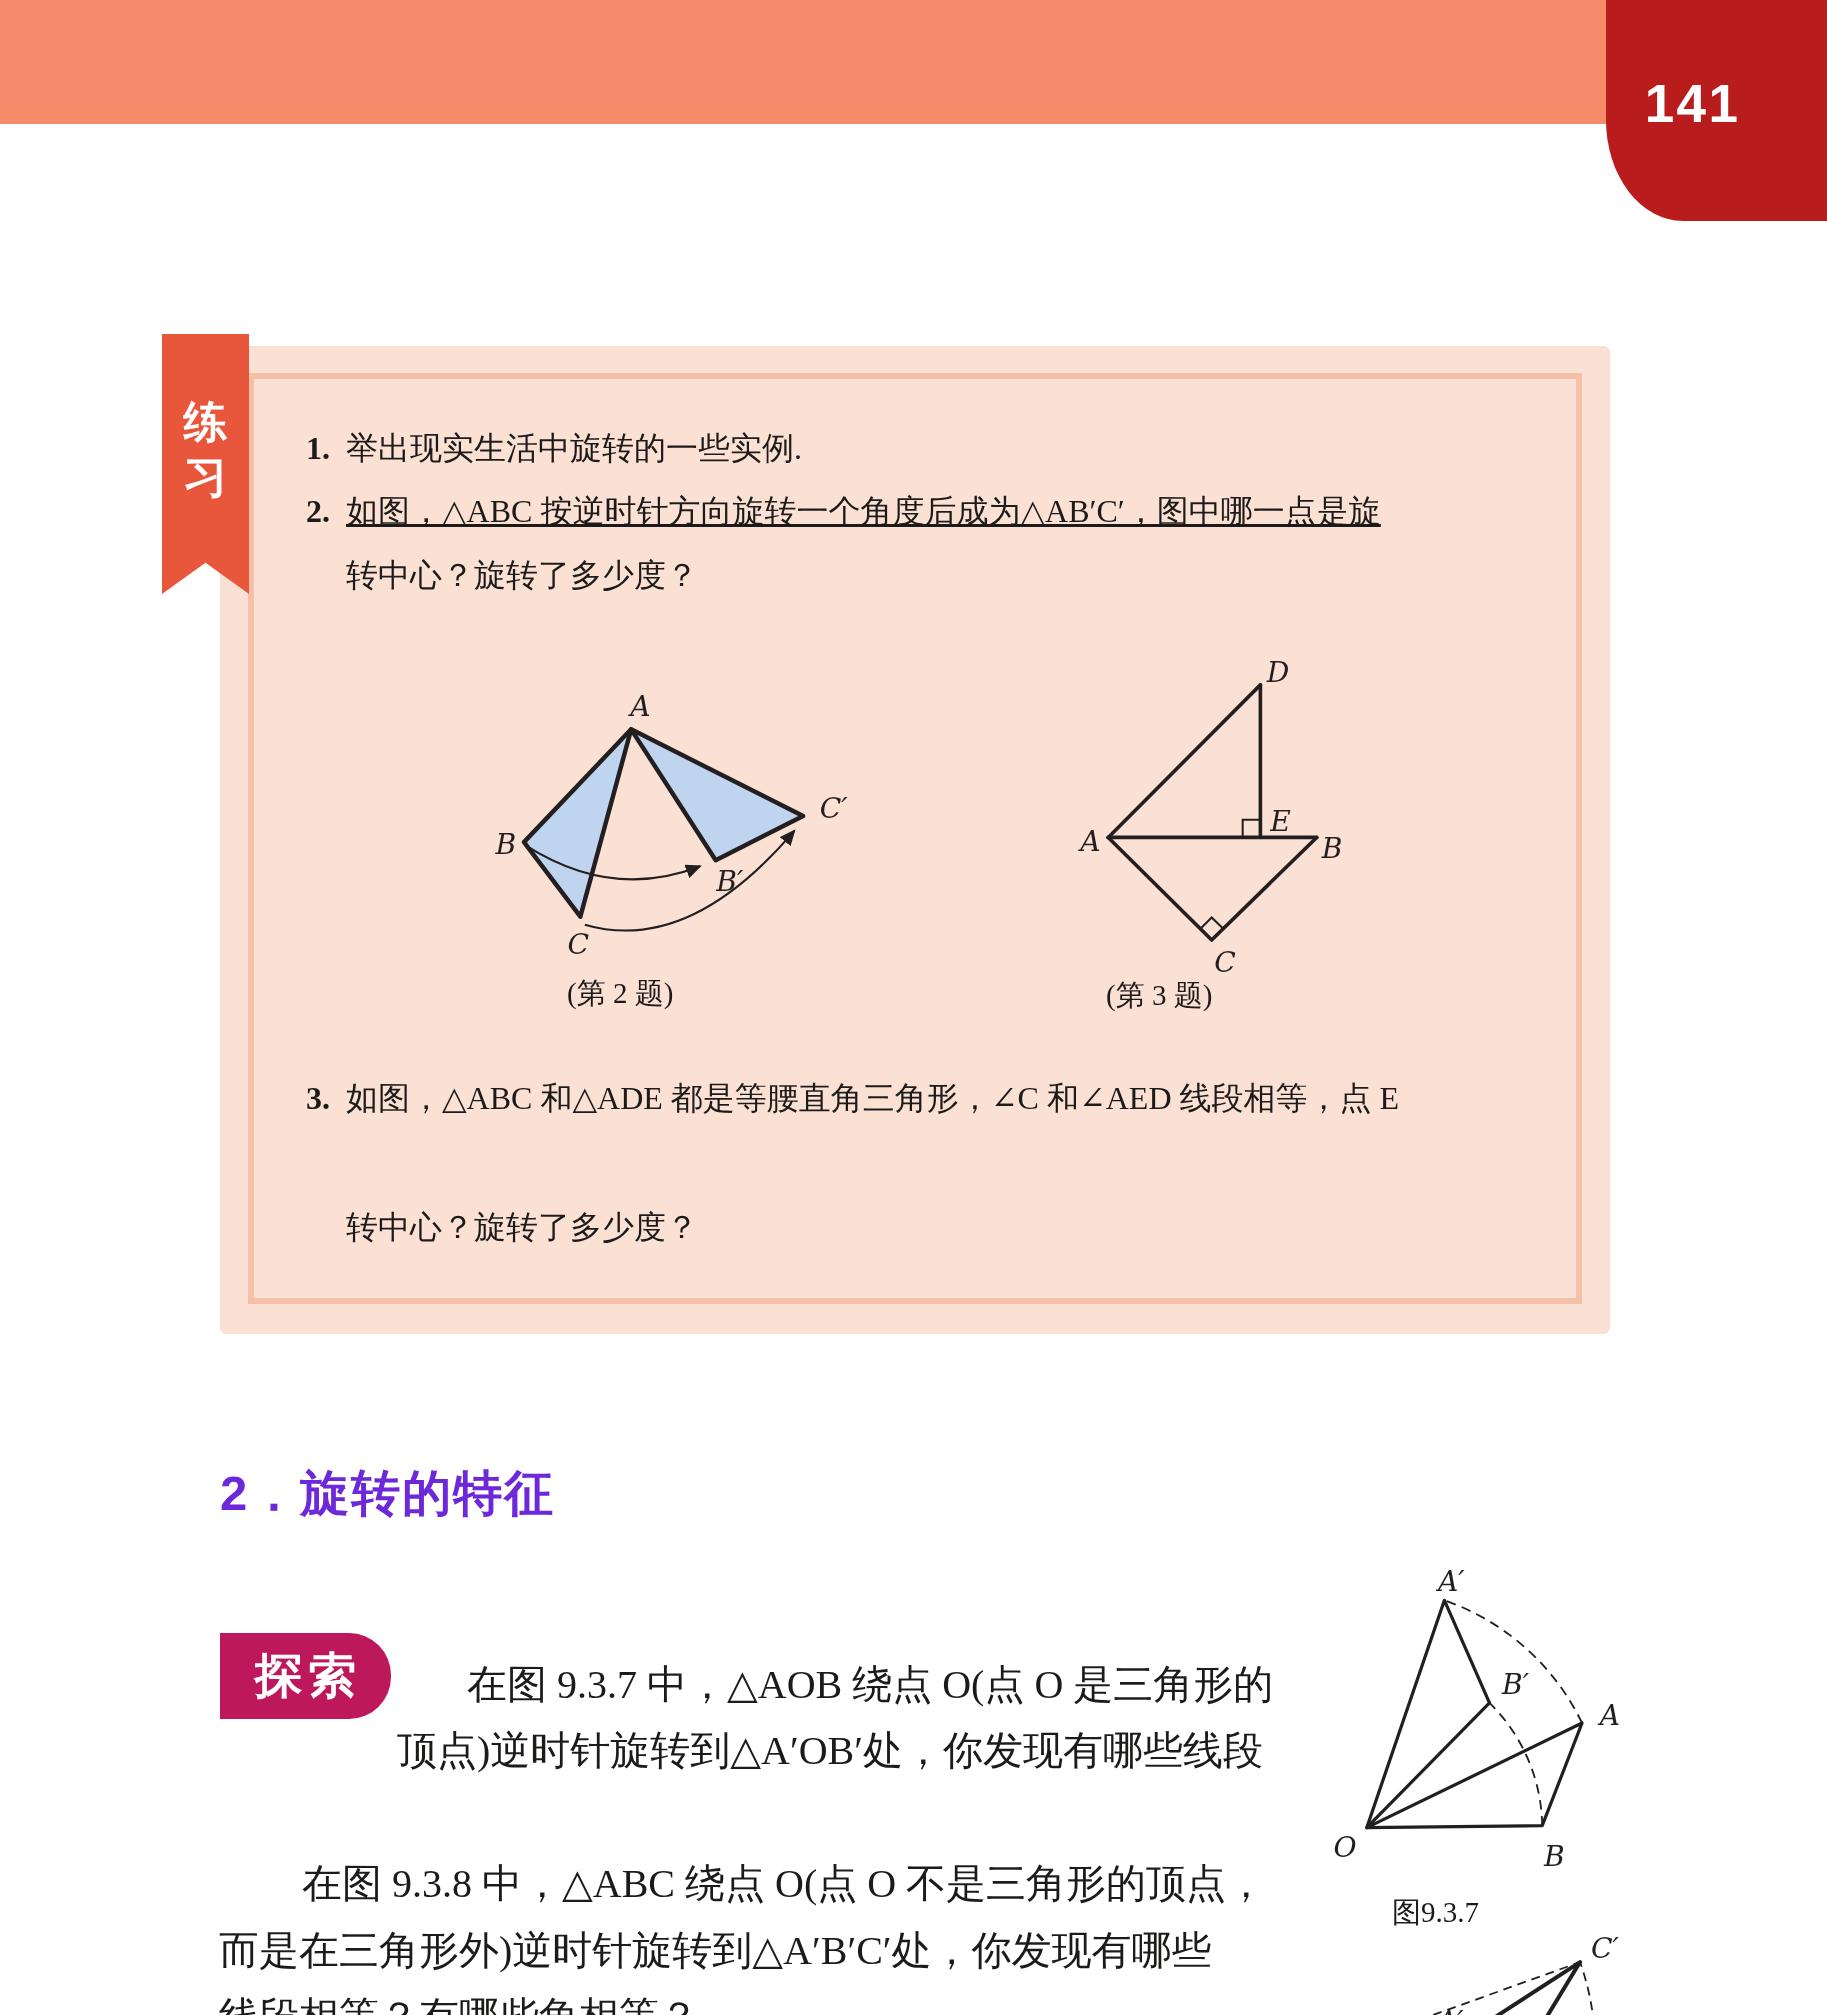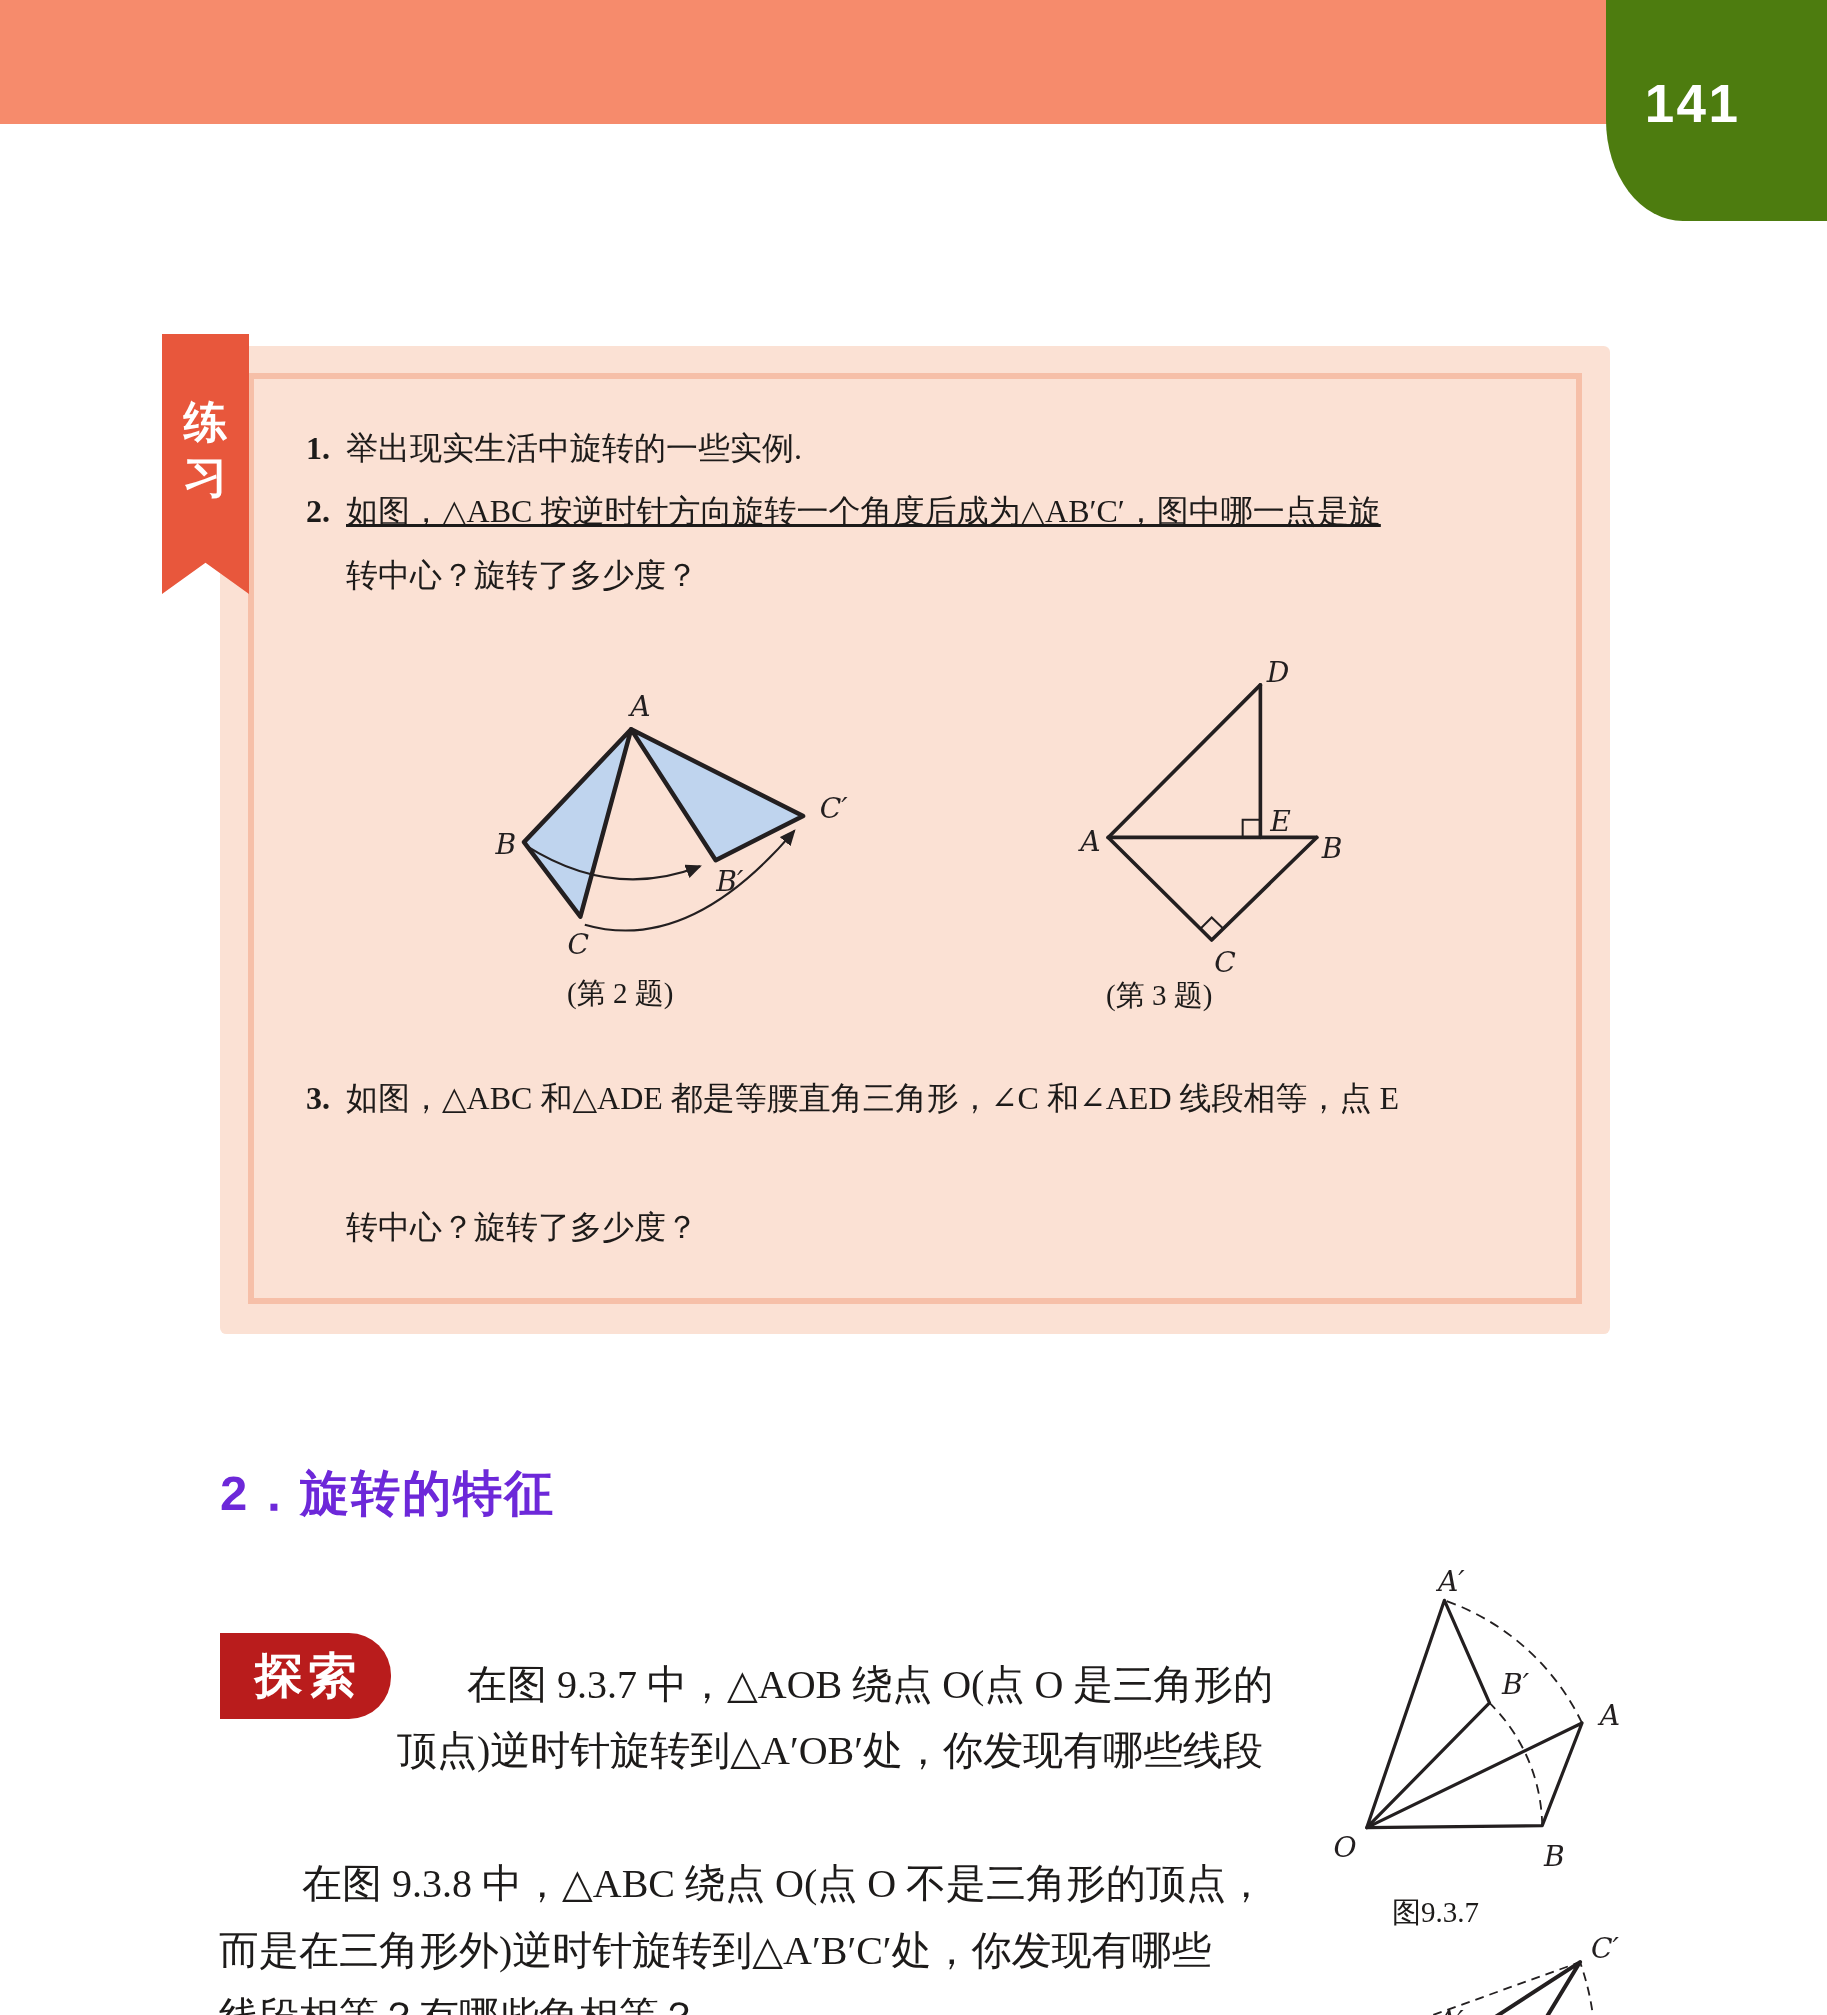--- a/index.html
+++ b/index.html
@@ -9,7 +9,7 @@
   .nowrap{white-space:nowrap;}
   
   #top-band{left:0;top:0;width:1828px;height:124px;background:#F68B6C;}
-  #page-tab{left:1606px;top:0;width:222px;height:221px;background:#4d7c0f;
+  #page-tab{left:1606px;top:0;width:222px;height:221px;background:#b91c1c;
             border-bottom-left-radius:77px 101px;}
   #page-num{left:0;top:77px;width:173px;text-align:center;
             font-family:"Liberation Sans","DejaVu Sans",sans-serif;

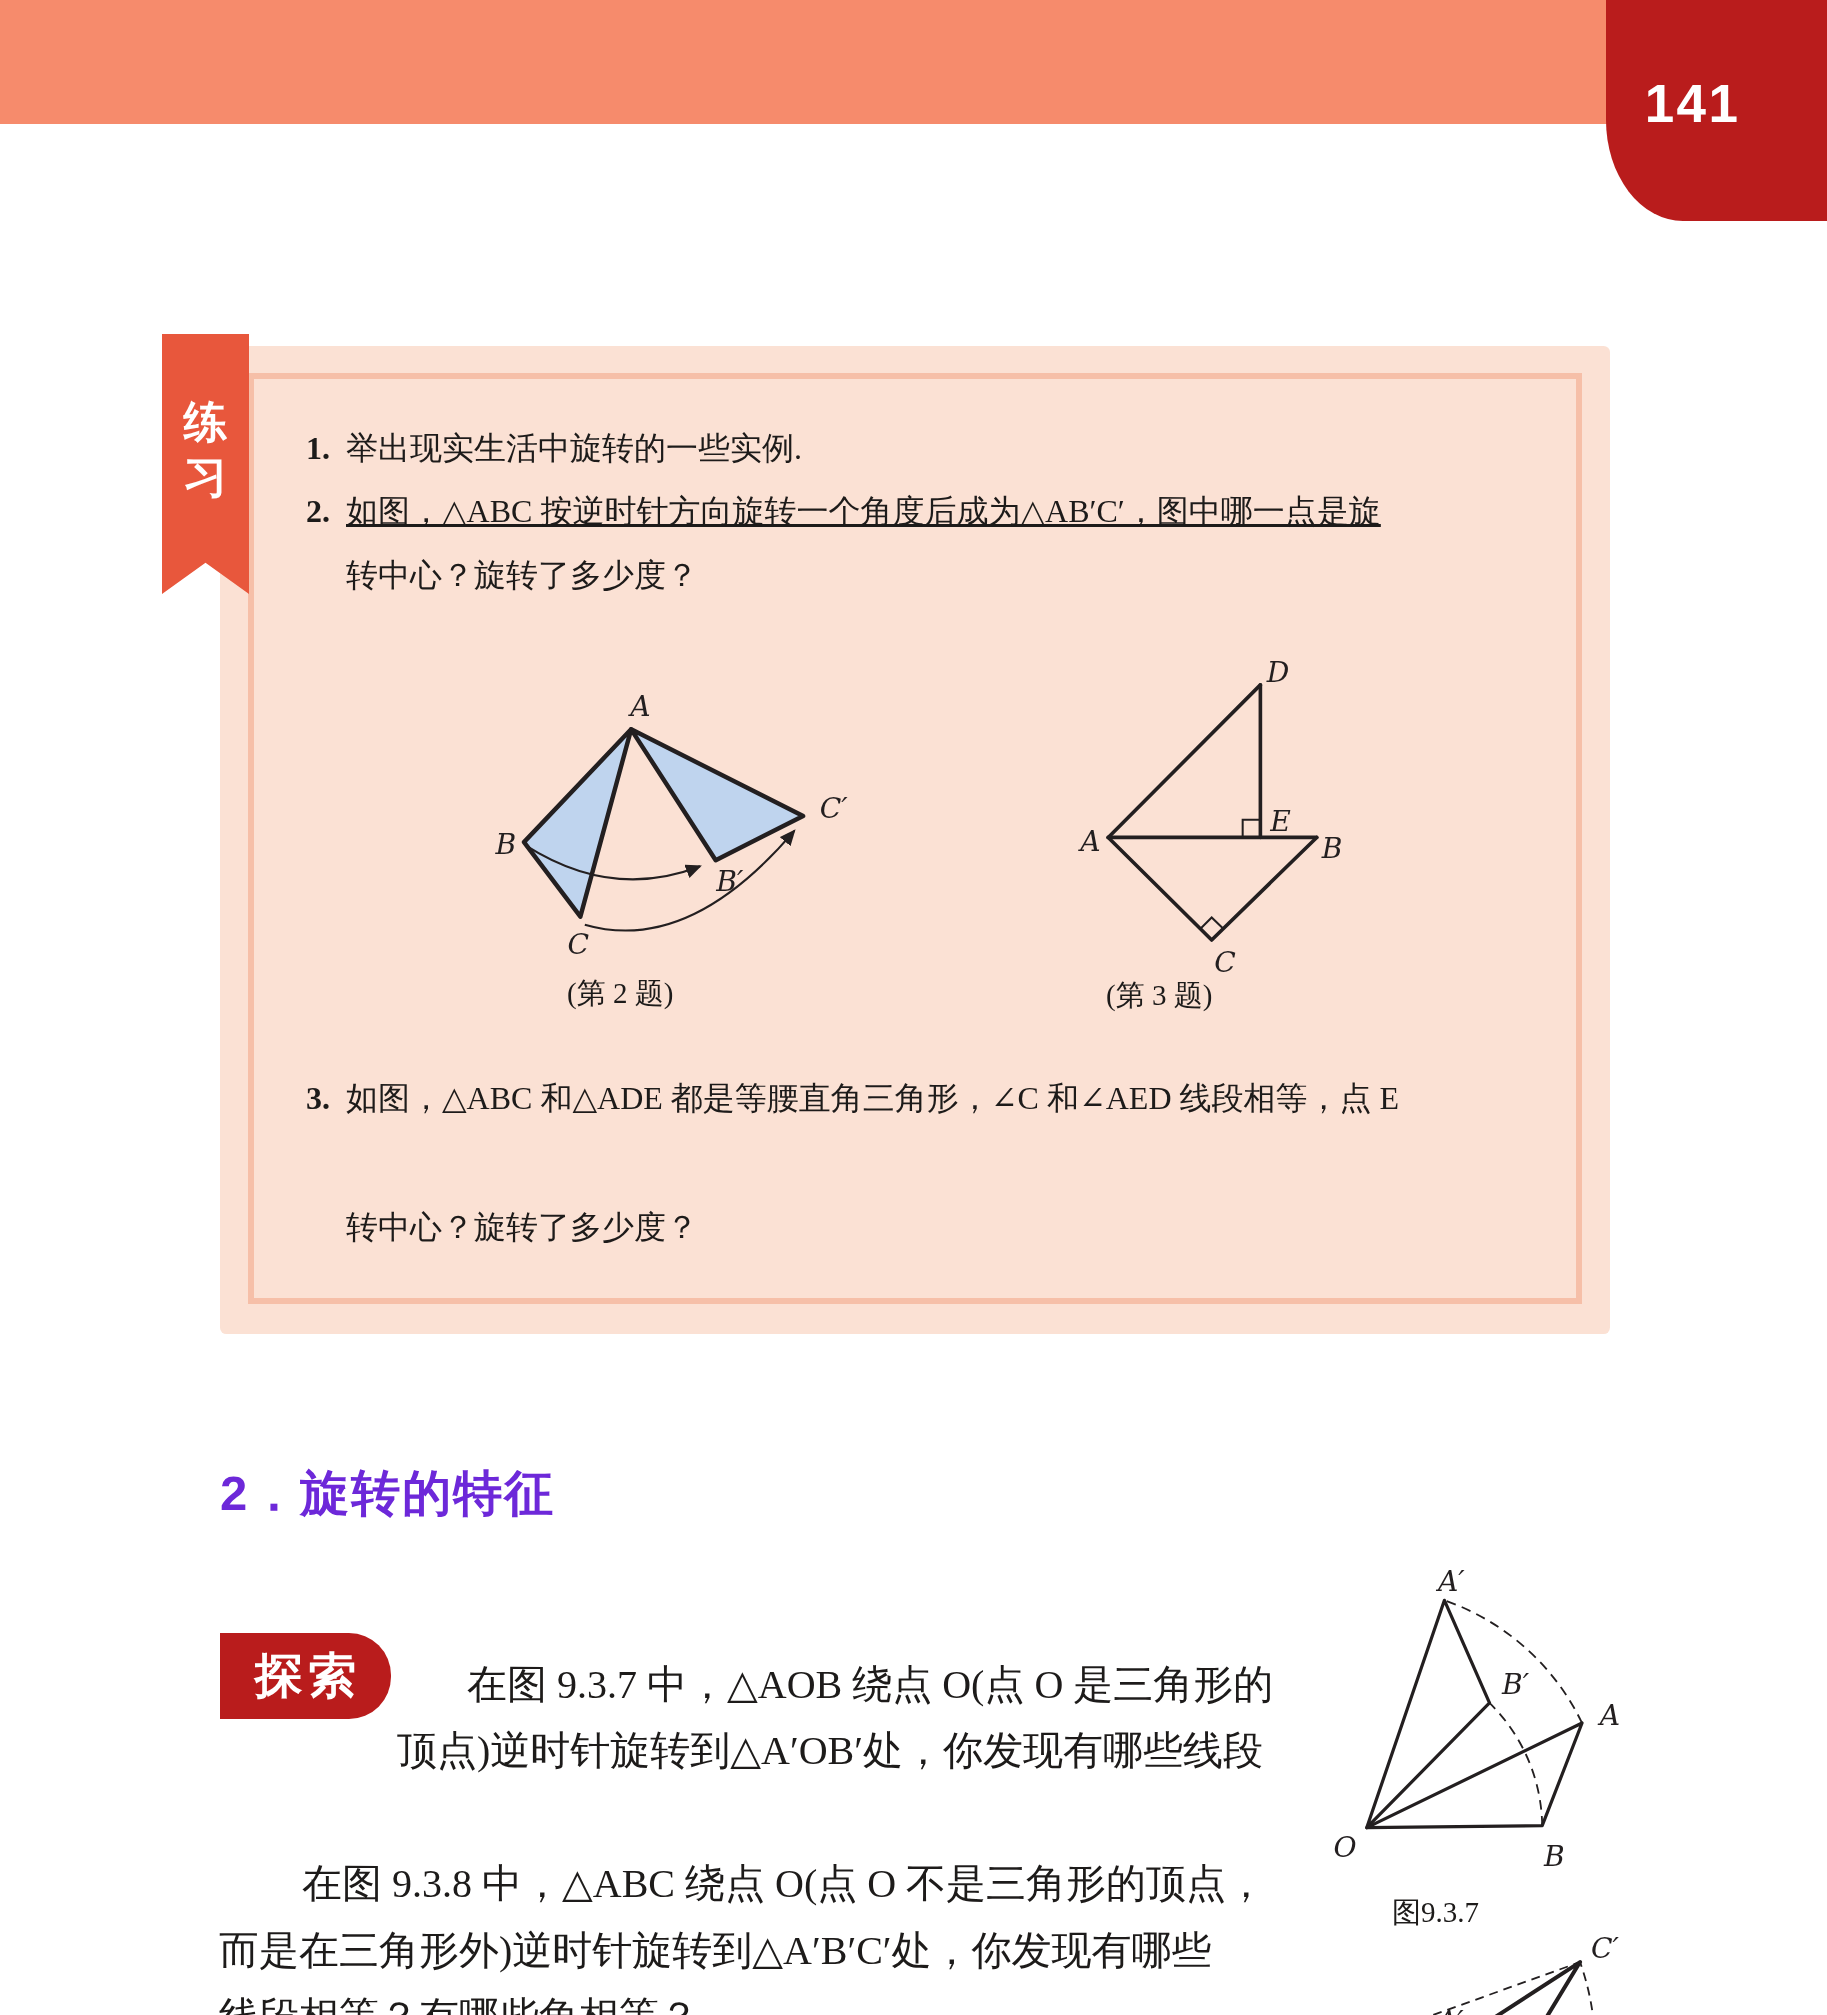--- a/index.html
+++ b/index.html
@@ -31,7 +31,7 @@
   #heading{left:220px;top:1467px;font-family:"Liberation Sans","DejaVu Sans",sans-serif;
            font-weight:bold;font-size:49px;line-height:1.1;color:#6d28d9;letter-spacing:2px;}
   
-  #badge{left:220px;top:1633px;width:171px;height:86px;background:#b91c1c;
+  #badge{left:220px;top:1633px;width:171px;height:86px;background:#be185d;
          border-radius:0 42px 42px 0;}
   #badge-label{left:0;top:0;width:100%;height:100%;display:flex;align-items:center;justify-content:center;
          color:#fff;font-family:"Liberation Sans","DejaVu Sans",sans-serif;

